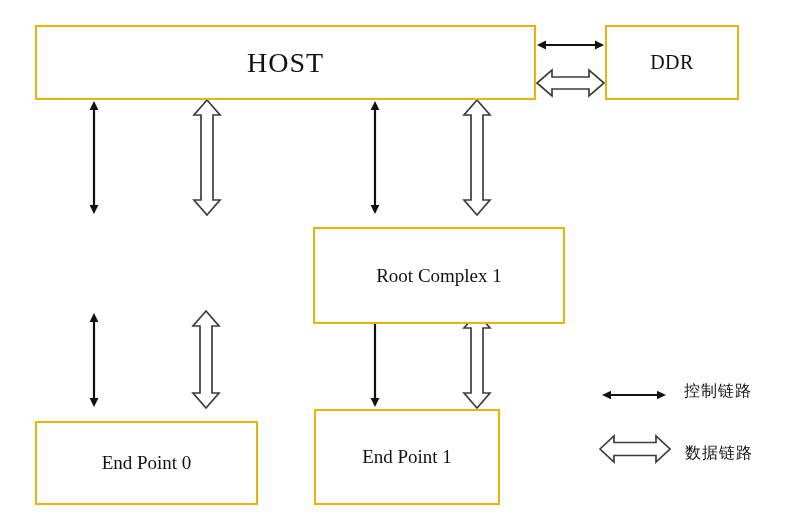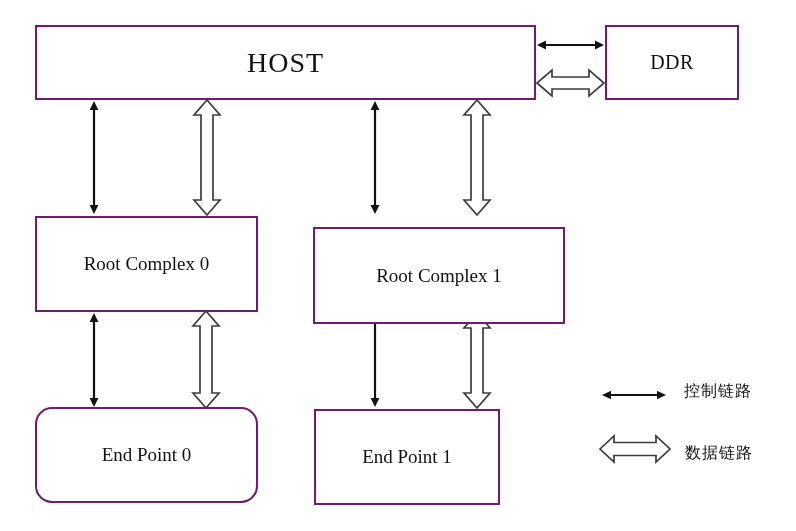--- a/index.html
+++ b/index.html
@@ -9,7 +9,7 @@
   }
   #links{position:absolute;left:0;top:0;width:796px;height:531px;}
   .node{
-    position:absolute;box-sizing:border-box;border:2px solid #701a75;background:#fff;
+    position:absolute;box-sizing:border-box;border:2px solid #eab308;background:#fff;
     display:flex;align-items:center;justify-content:center;text-align:center;
   }
   .node-label{white-space:nowrap;}

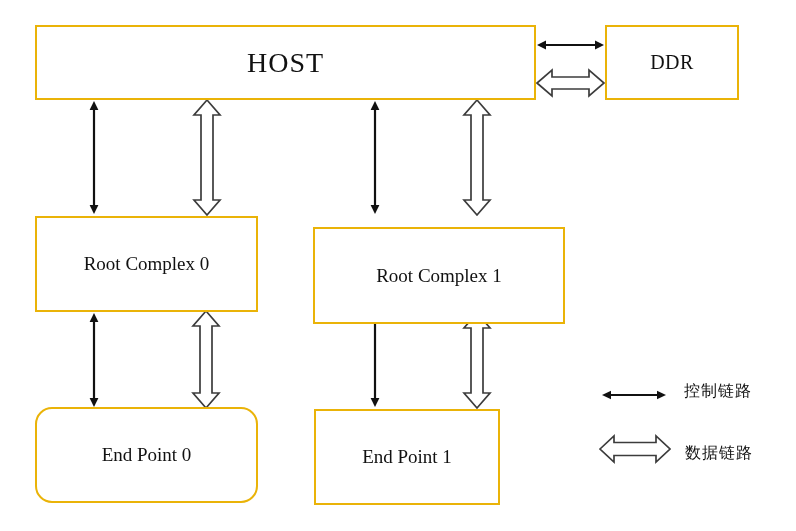--- a/index.html
+++ b/index.html
@@ -82,9 +82,6 @@
     <span class="node-label">DDR</span>
   </div>
 
-  <div class="node node-mid" style="left: 35px; top: 216px; width: 223px; height: 96px;">
-    <span class="node-label">Root Complex 0</span>
-  </div>
 
   <div class="node node-mid" style="left: 313px; top: 216px; width: 252px; height: 97px; margin-top: 11px;">
     <span class="node-label">Root Complex 1</span>

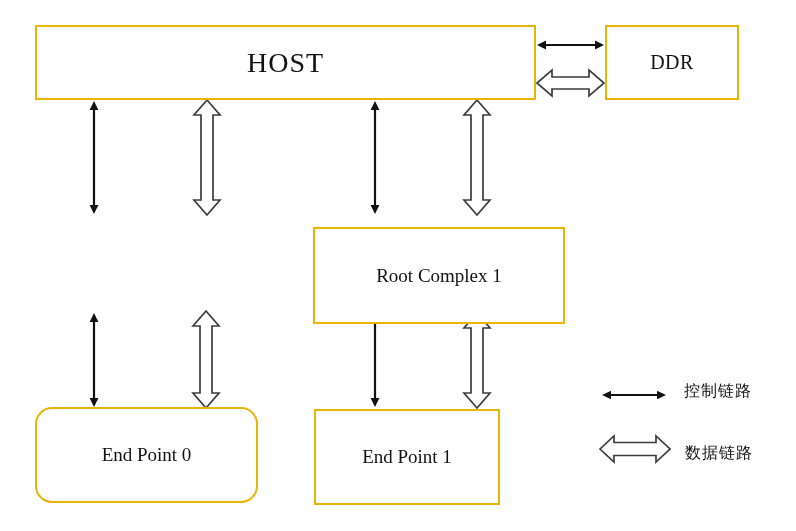--- a/index.html
+++ b/index.html
@@ -87,7 +87,7 @@
     <span class="node-label">Root Complex 1</span>
   </div>
 
-  <div class="node node-mid" style="left: 35px; top: 407px; width: 223px; height: 96px; border-radius: 17px;">
+  <div class="node node-mid" style="left: 35px; top: 421px; width: 223px; height: 84px;">
     <span class="node-label">End Point 0</span>
   </div>
 

